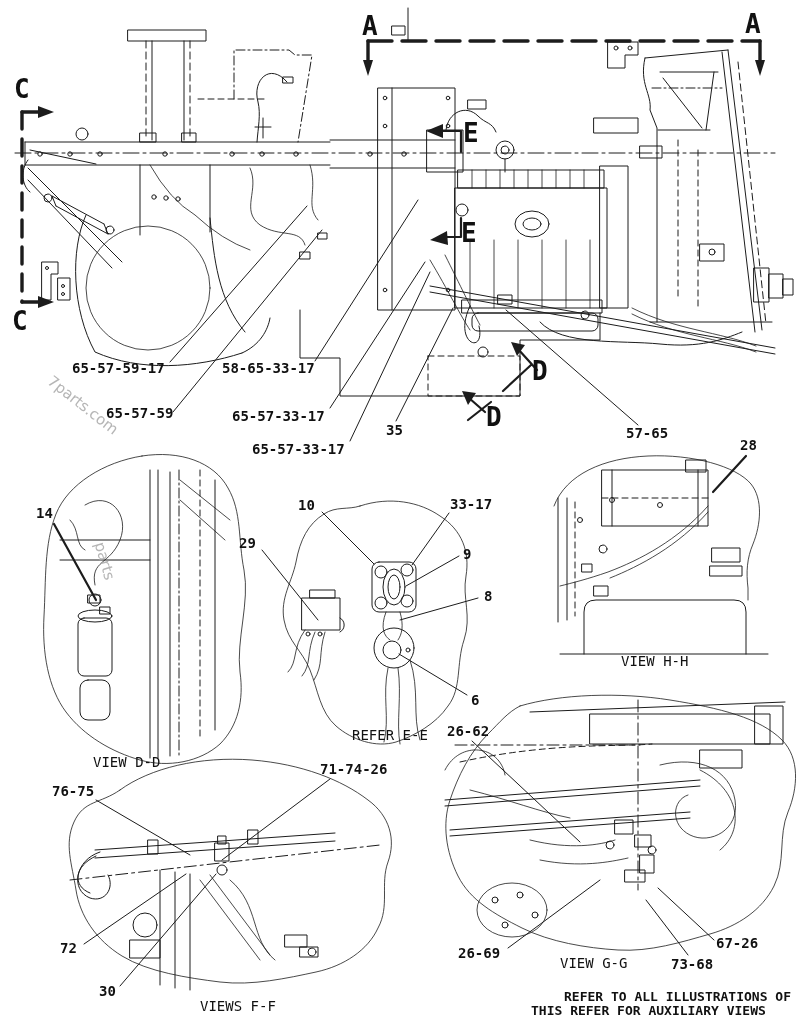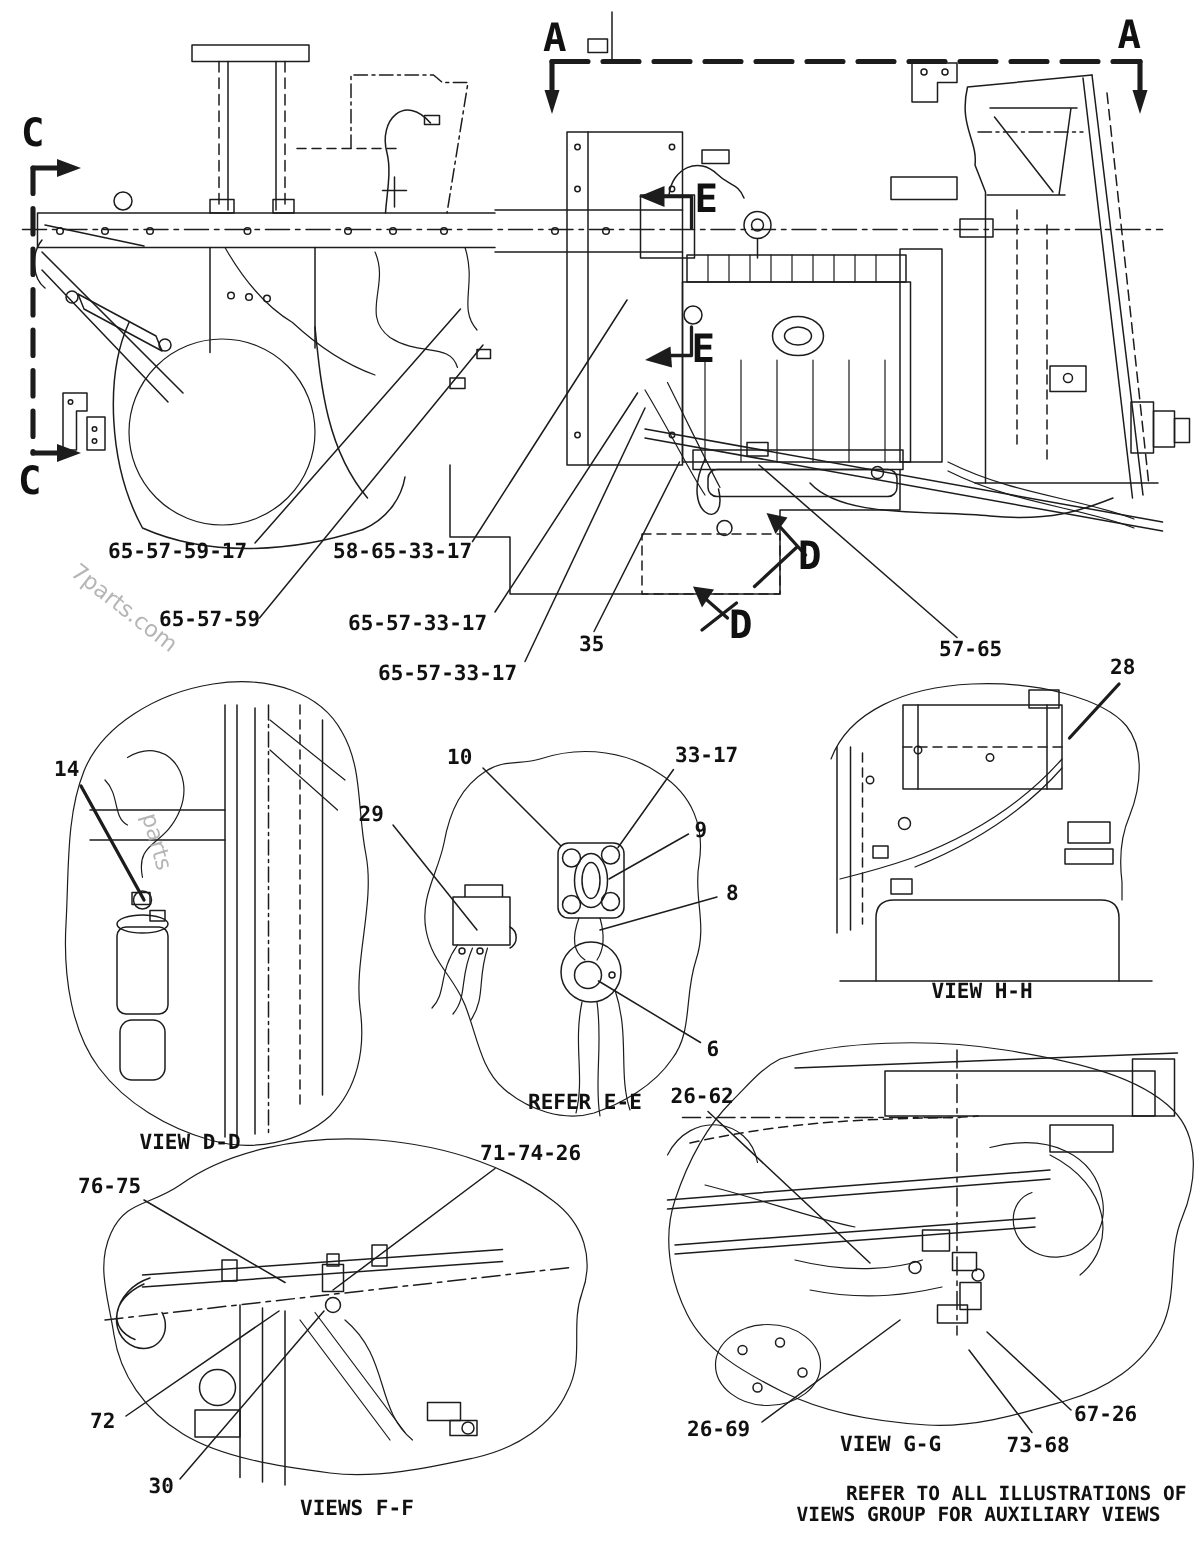--- a/index.html
+++ b/index.html
@@ -13,7 +13,7 @@
   svg .thin{stroke-width:0.8;}
   .lbl{position:absolute;white-space:nowrap;font-size:14px;font-weight:bold;line-height:1;letter-spacing:0;}
   .sec{font-size:26px;font-weight:bold;}
-  .cap{font-size:14px;font-weight:bold;}
+  .cap{font-size:14px;font-weight:normal;}
   .title{font-size:20px;font-weight:bold;letter-spacing:1px;}
   .foot{font-size:13px;font-weight:bold;}
   .wm{position:absolute;color:#a9a9a9;font-size:15px;font-weight:normal;opacity:.85;

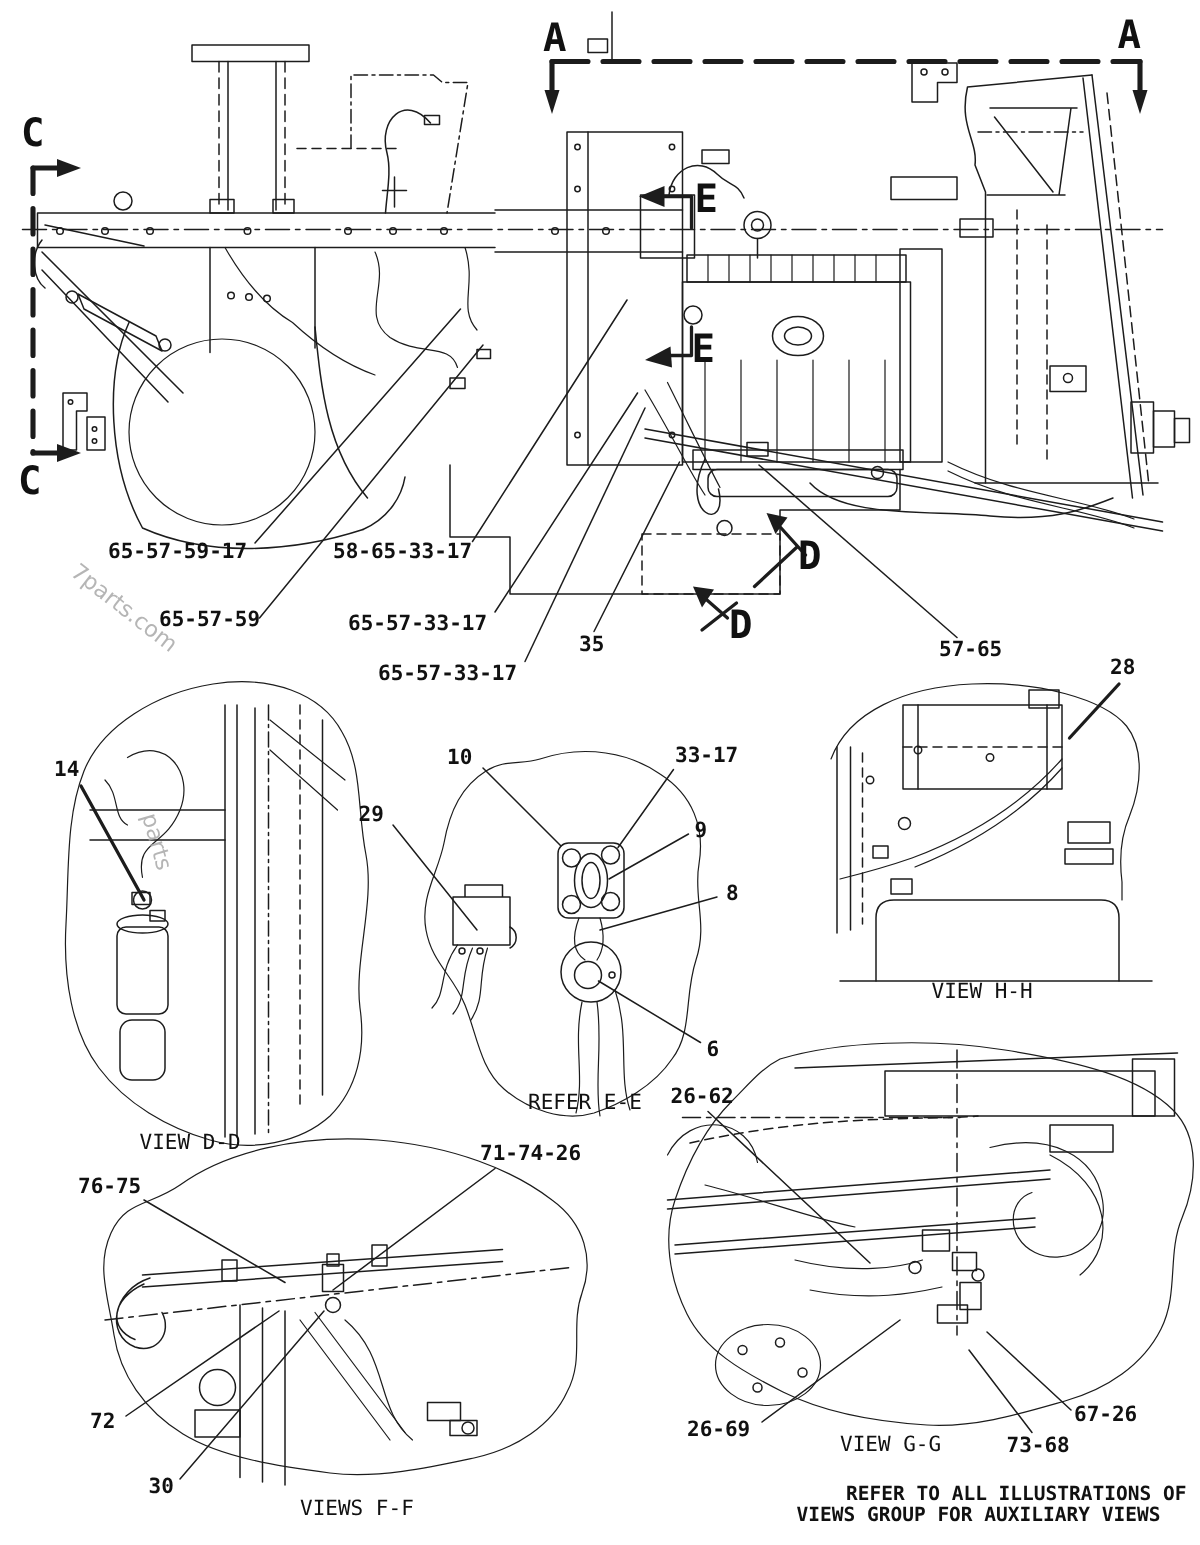--- a/index.html
+++ b/index.html
@@ -346,7 +346,7 @@
   <div class="lbl cap" style="left:560px;top:956px">VIEW G-G</div>
 
   <div class="lbl foot" style="left:564px;top:990px">REFER TO ALL ILLUSTRATIONS OF</div>
-  <div class="lbl foot" style="left:531px;top:1004px">VIEWS GROUP FOR AUXILIARY VIEWS</div>
+  <div class="lbl foot" style="left:531px;top:1004px">THIS REFER FOR AUXILIARY VIEWS</div>
 
   <div class="wm" style="left:55px;top:372px;transform:rotate(38deg);transform-origin:left top">7parts.com</div>
   <div class="wm" style="left:108px;top:540px;transform:rotate(74deg);transform-origin:left top">parts</div>

